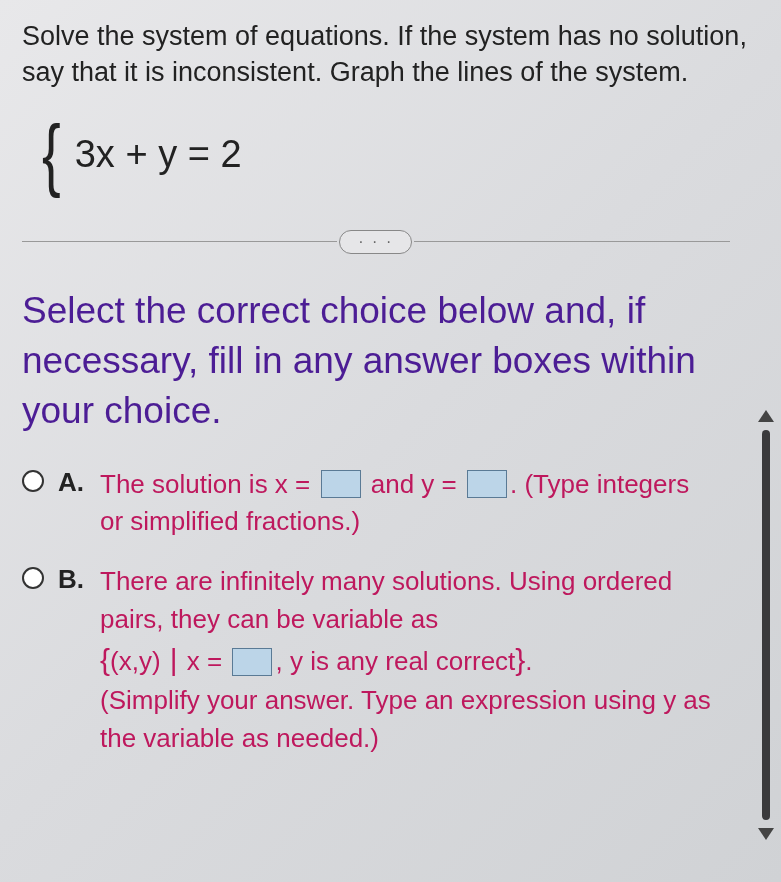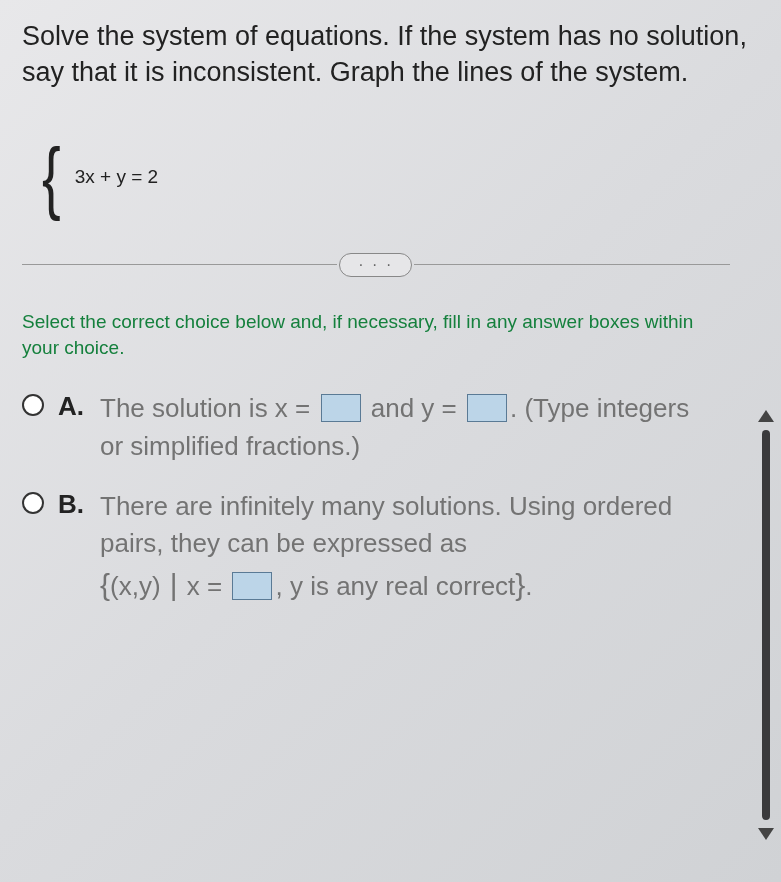--- a/index.html
+++ b/index.html
@@ -21,7 +21,7 @@
       font-size: 27px;
       line-height: 1.35;
       color: #222;
-      margin-bottom: 36px;
+      margin-bottom: 13px;
     }
     .equations-block {
       display: flex;

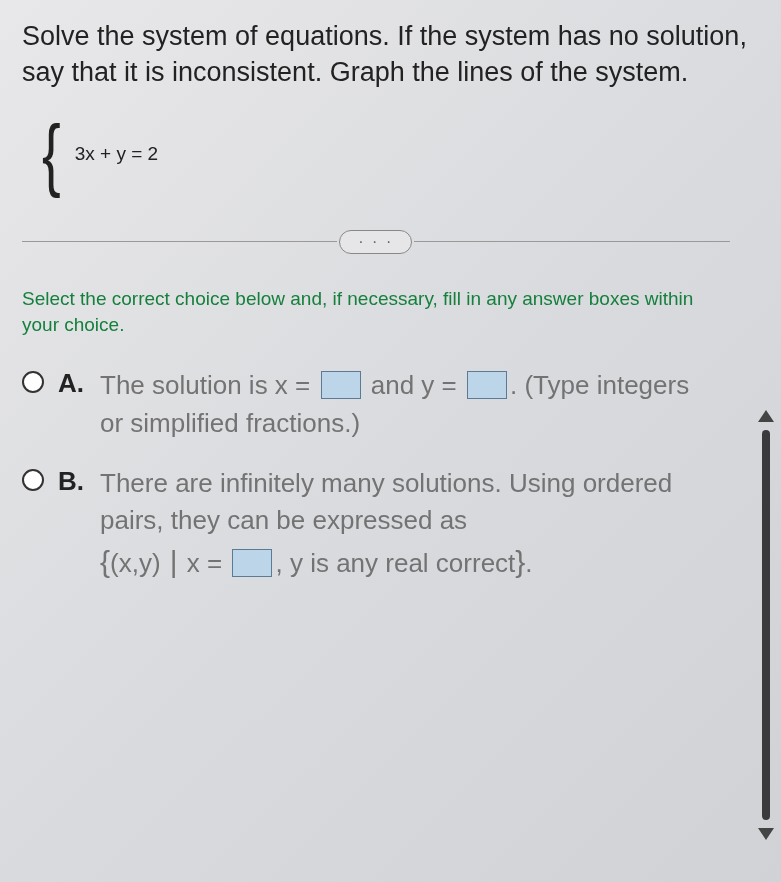--- a/index.html
+++ b/index.html
@@ -38,7 +38,7 @@
       transform: scaleX(0.7);
     }
     .equations {
-      font-size: 19px;
+      font-size: 38px;
       line-height: 1.9;
       color: #222;
     }

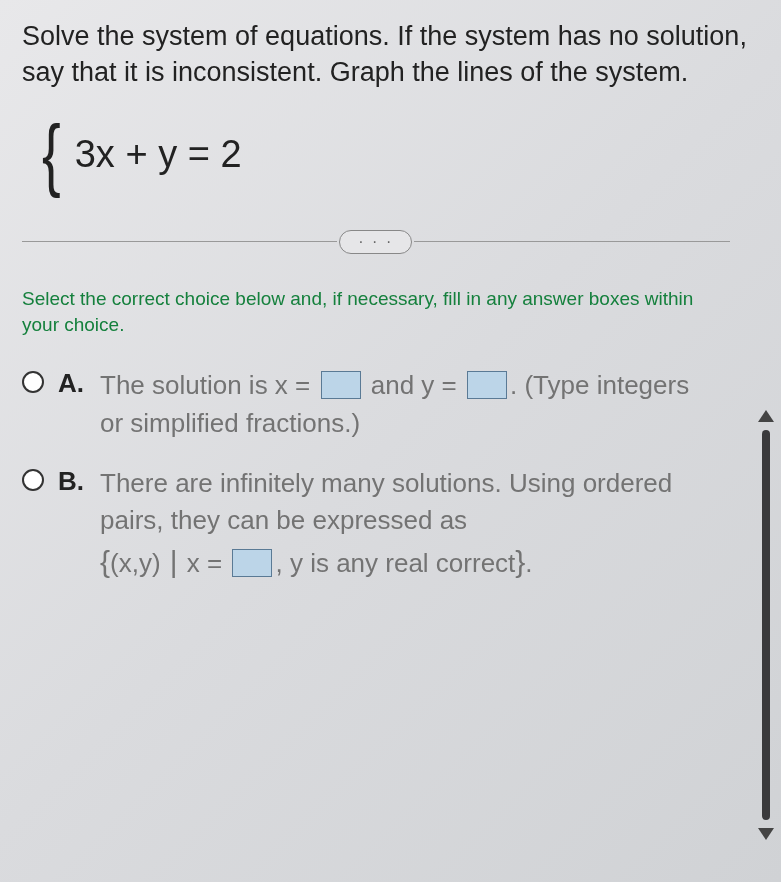--- a/index.html
+++ b/index.html
@@ -67,9 +67,9 @@
       margin: 0 2px;
     }
     .select-instruction {
-      font-size: 19px;
+      font-size: 37px;
       line-height: 1.35;
-      color: #15803d;
+      color: #4c1d95;
       margin-bottom: 30px;
       padding-right: 50px;
     }

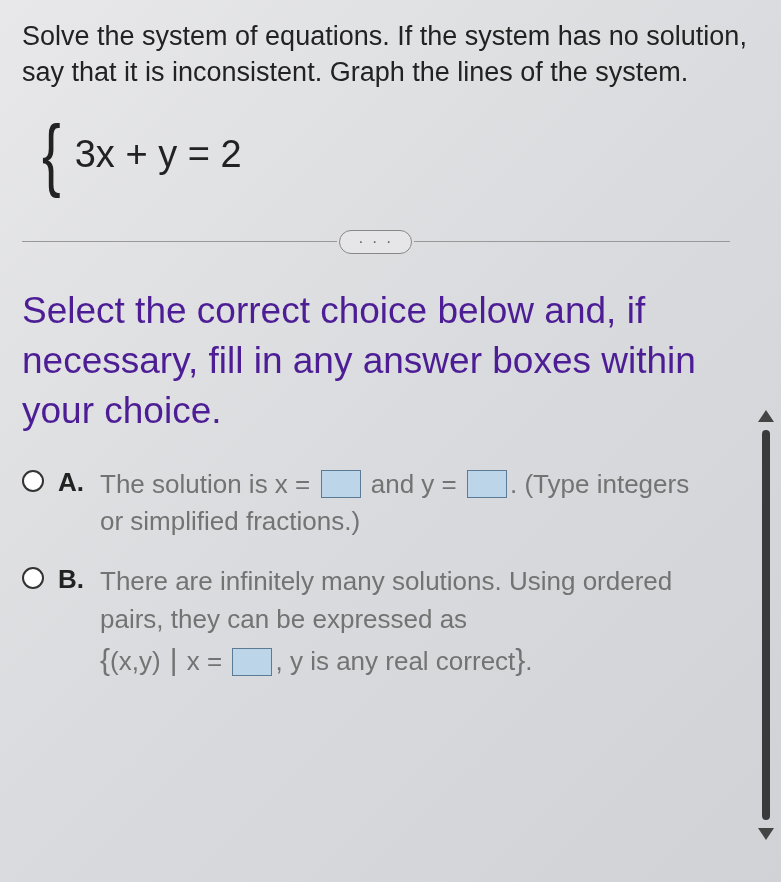--- a/index.html
+++ b/index.html
@@ -103,7 +103,7 @@
     .option-text {
       font-size: 26px;
       line-height: 1.45;
-      color: #737373;
+      color: #be185d;
     }
     .answer-box {
       display: inline-block;

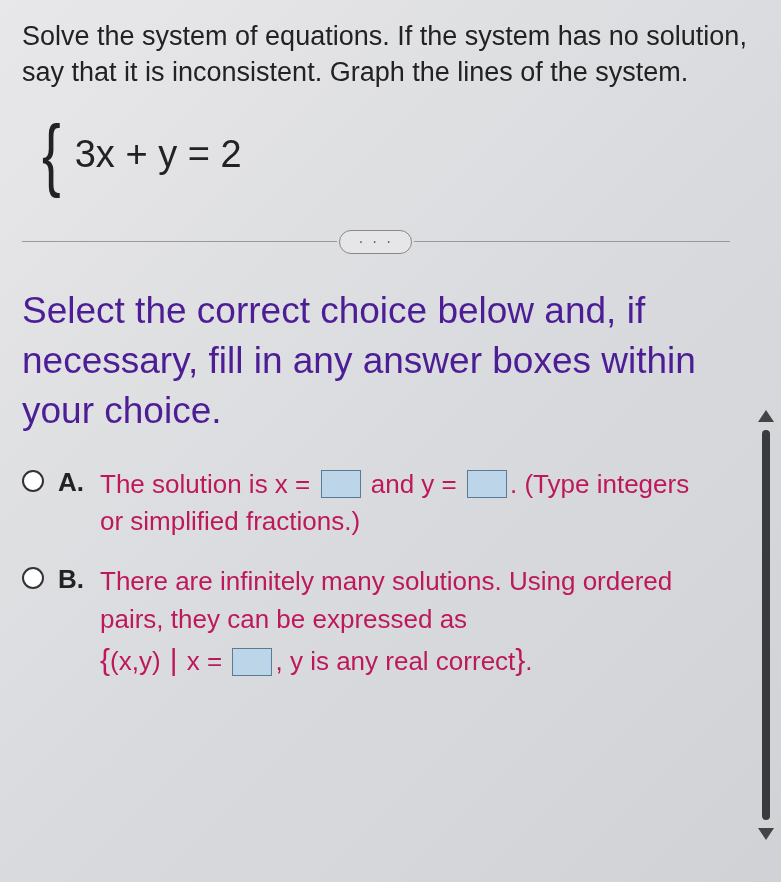--- a/index.html
+++ b/index.html
@@ -193,7 +193,7 @@
     <div class="radio"></div>
     <div class="option-label">B.</div>
     <div class="option-text">
-      <span>There are infinitely many solutions. Using ordered pairs, they can be expressed as</span><br>
+      <span>There are infinitely many solutions. Using ordered pairs, they can be variable as</span><br>
       <span class="set-brace">{</span><span>(x,y)</span> <span class="vbar">|</span><span> x = </span><span class="answer-box"></span><span>, y is any real correct</span><span class="set-brace">}</span><span>.</span><br>
     </div>
   </div>

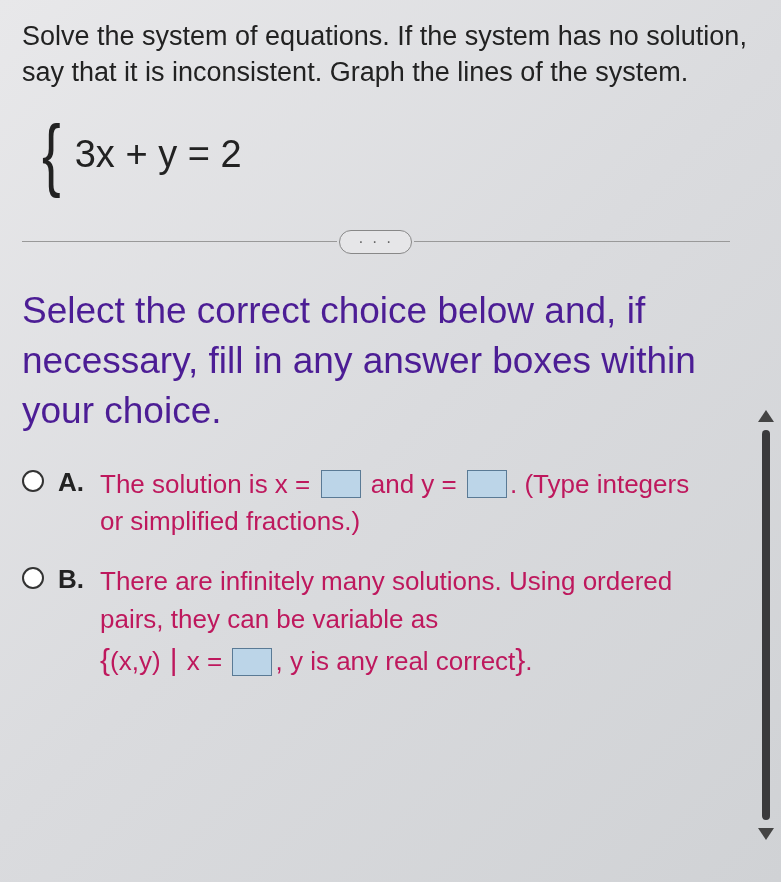--- a/index.html
+++ b/index.html
@@ -195,6 +195,7 @@
     <div class="option-text">
       <span>There are infinitely many solutions. Using ordered pairs, they can be variable as</span><br>
       <span class="set-brace">{</span><span>(x,y)</span> <span class="vbar">|</span><span> x = </span><span class="answer-box"></span><span>, y is any real correct</span><span class="set-brace">}</span><span>.</span><br>
+      <span>(Simplify your answer. Type an expression using y as the variable as needed.)</span>
     </div>
   </div>
 

